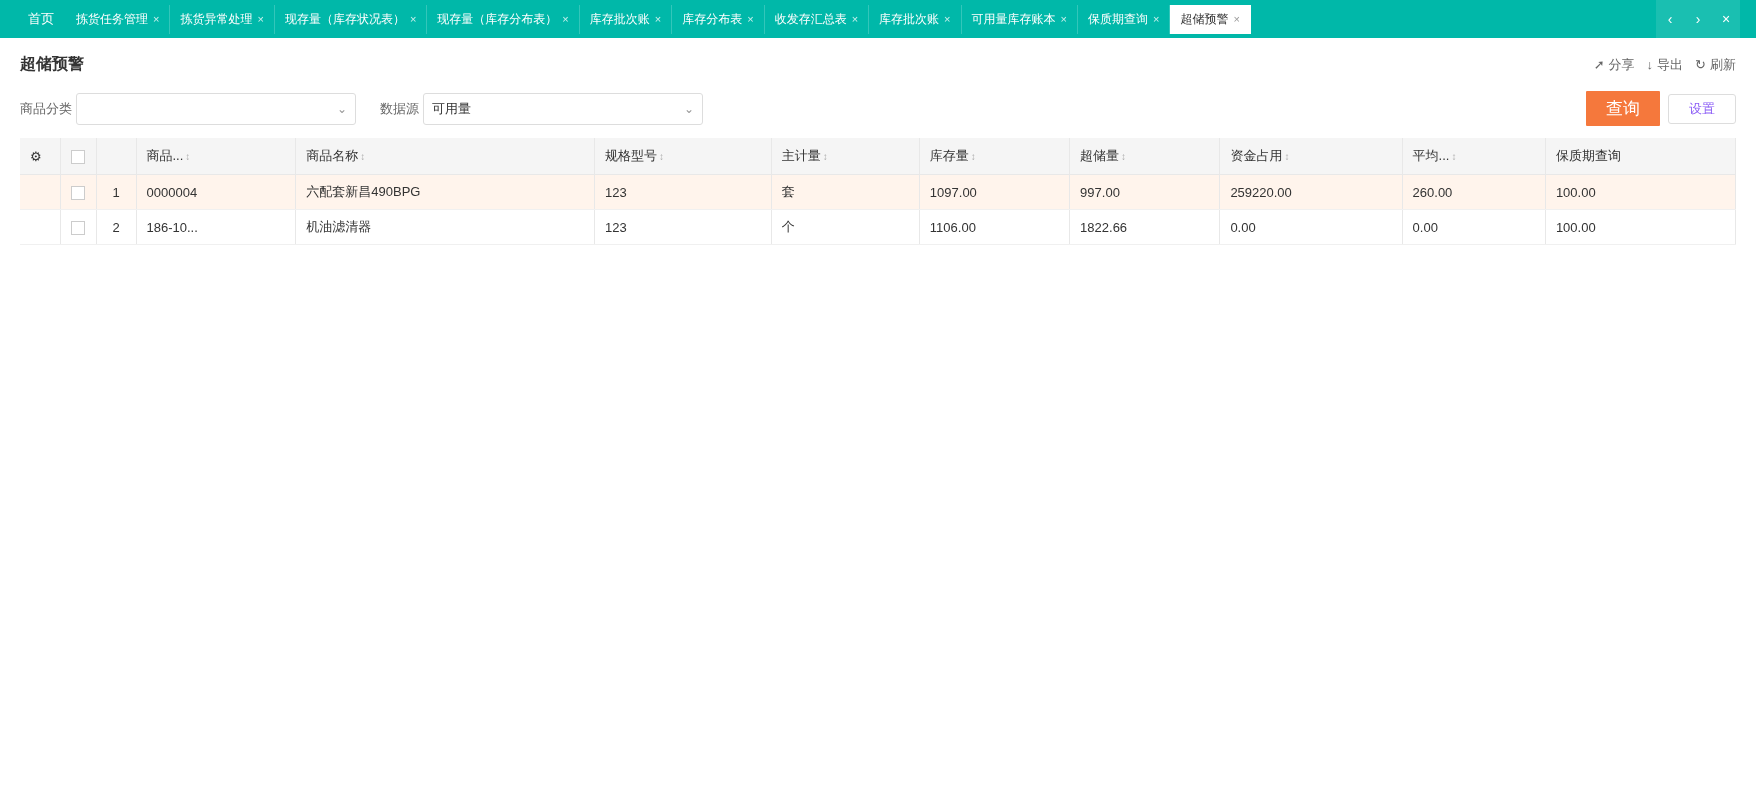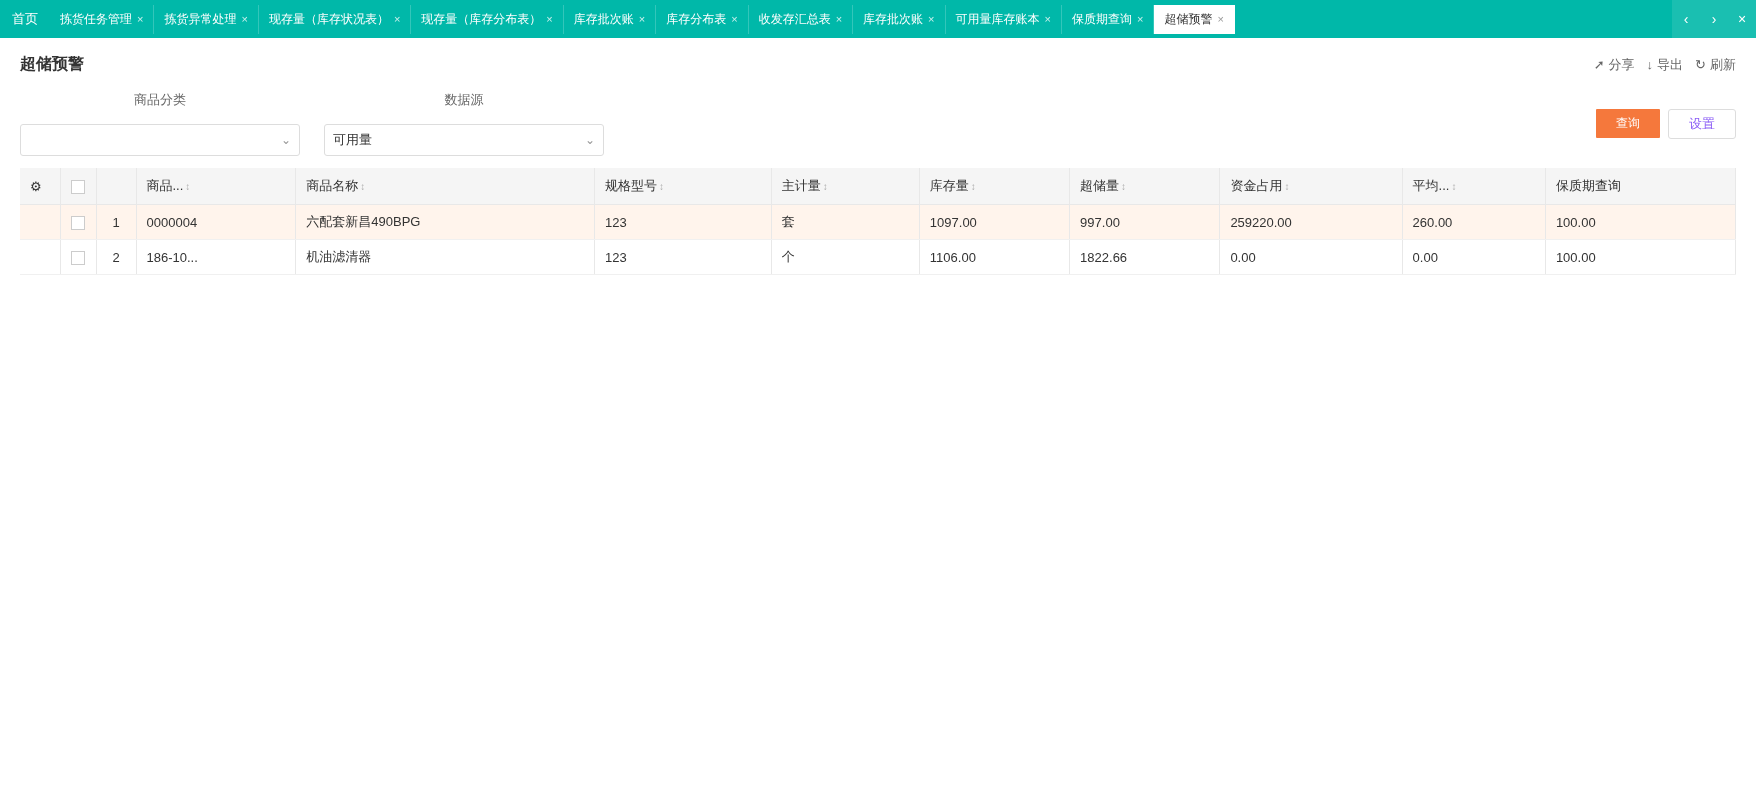--- a/index.html
+++ b/index.html
@@ -11,7 +11,7 @@
       align-items: center;
       background: #00b8a9;
       height: 38px;
-      padding: 0 0;
+      padding: 0 16px;
       overflow: hidden;
     }
     .nav-tab {

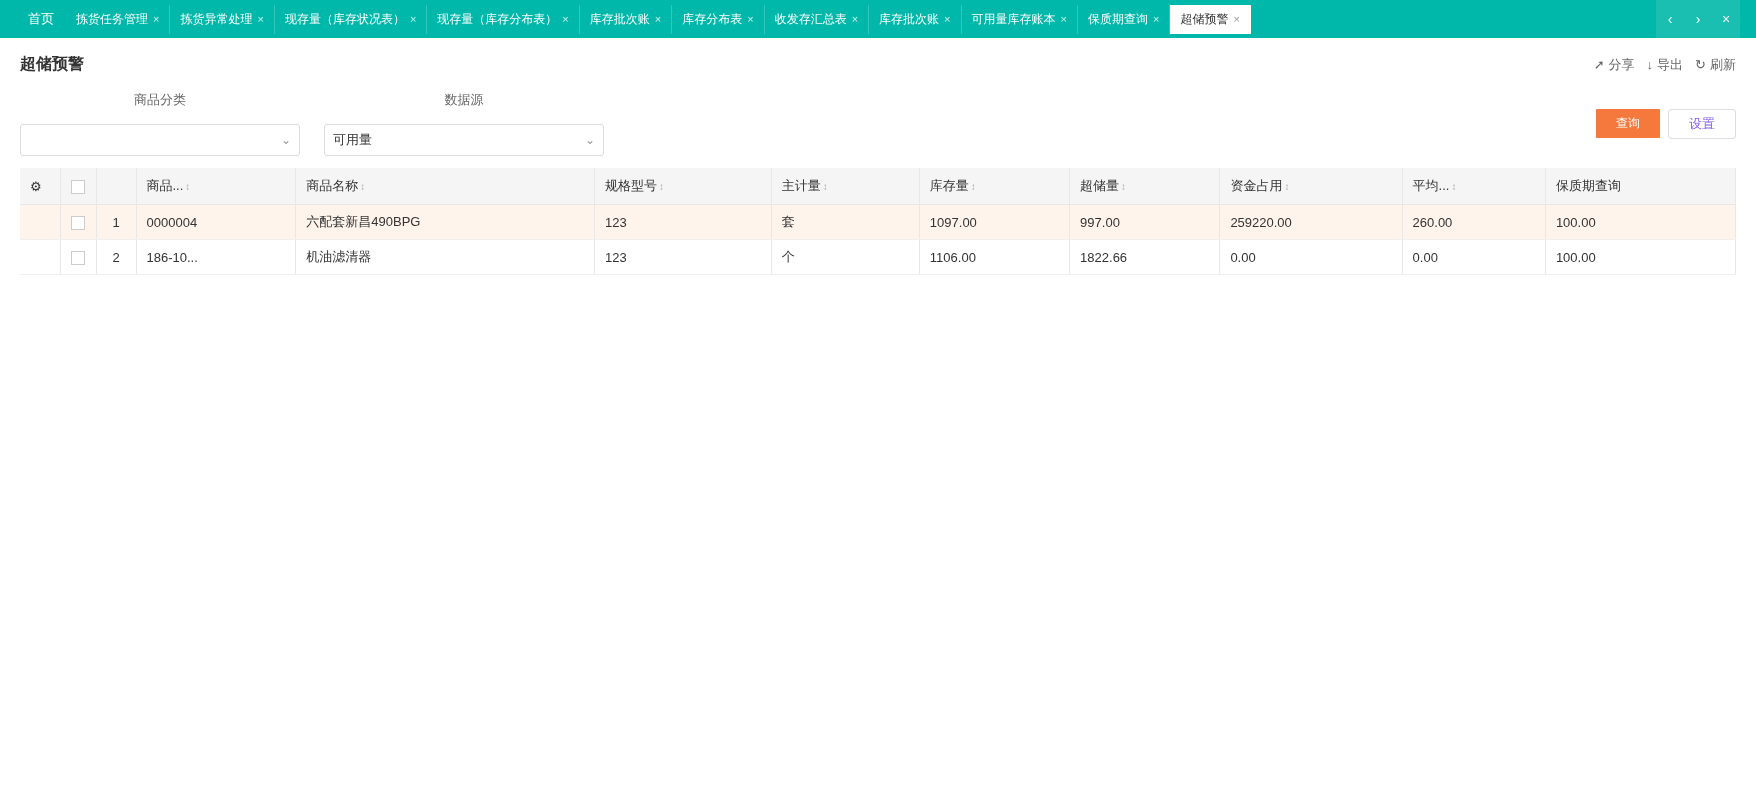--- a/index.html
+++ b/index.html
@@ -104,8 +104,7 @@
     .filter-group {
       display: flex;
       align-items: center;
-      gap: 15px;
-      flex-direction: column;
+      gap: 4px;
     }
     .filter-label {
       color: #666;

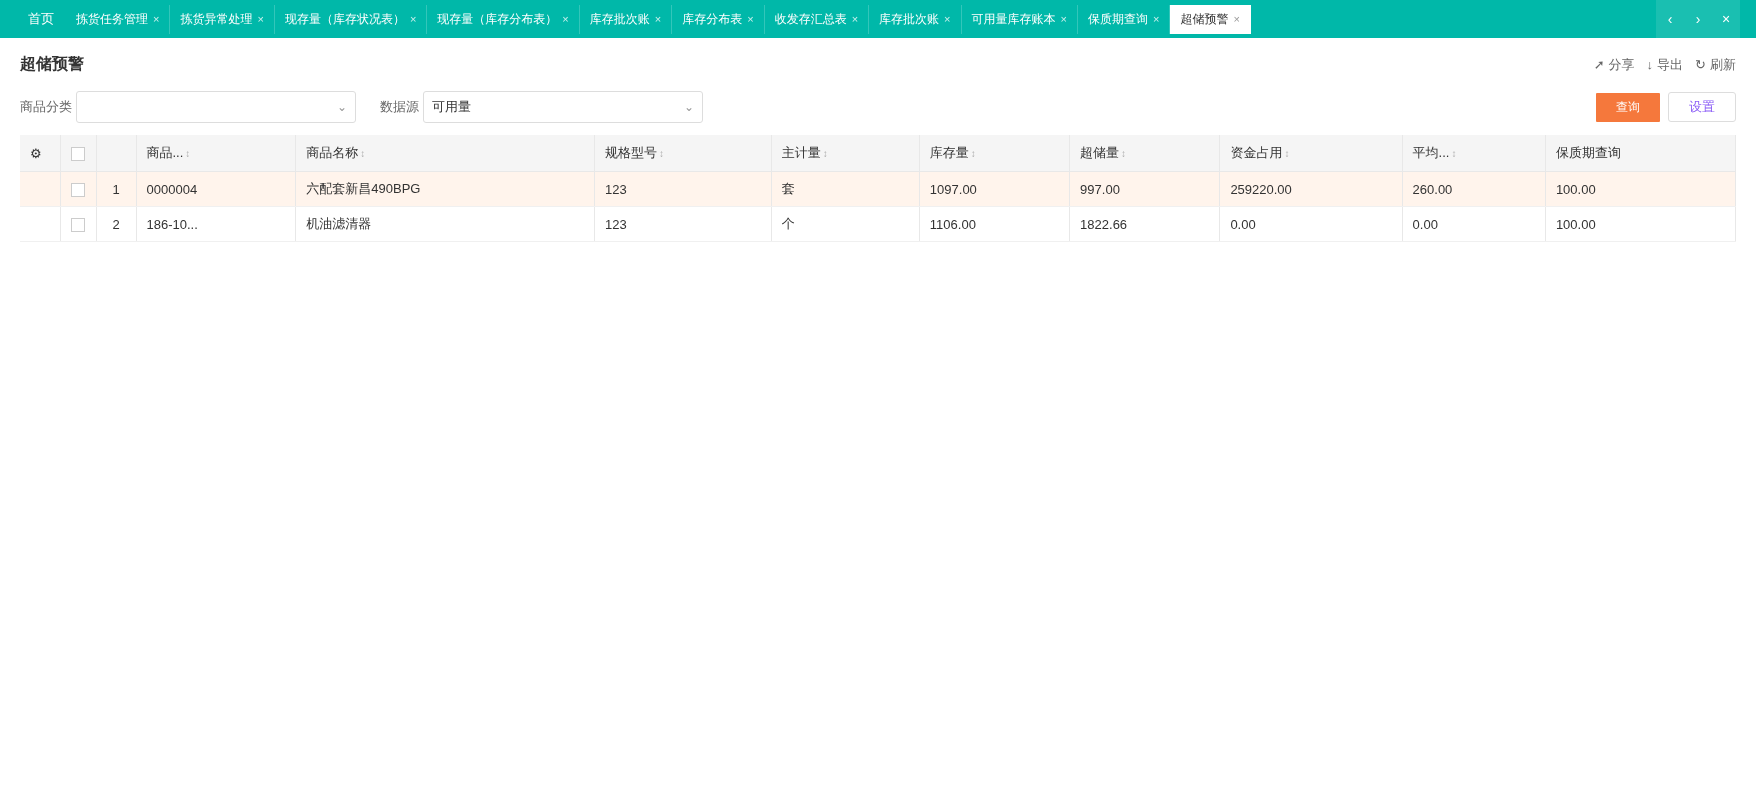--- a/index.html
+++ b/index.html
@@ -133,7 +133,7 @@
       padding: 6px 20px;
       border-radius: 1px;
       cursor: pointer;
-      font-size: 12px;
+      font-size: 17px;
       margin-left: auto;
     }
     .settings-btn {

